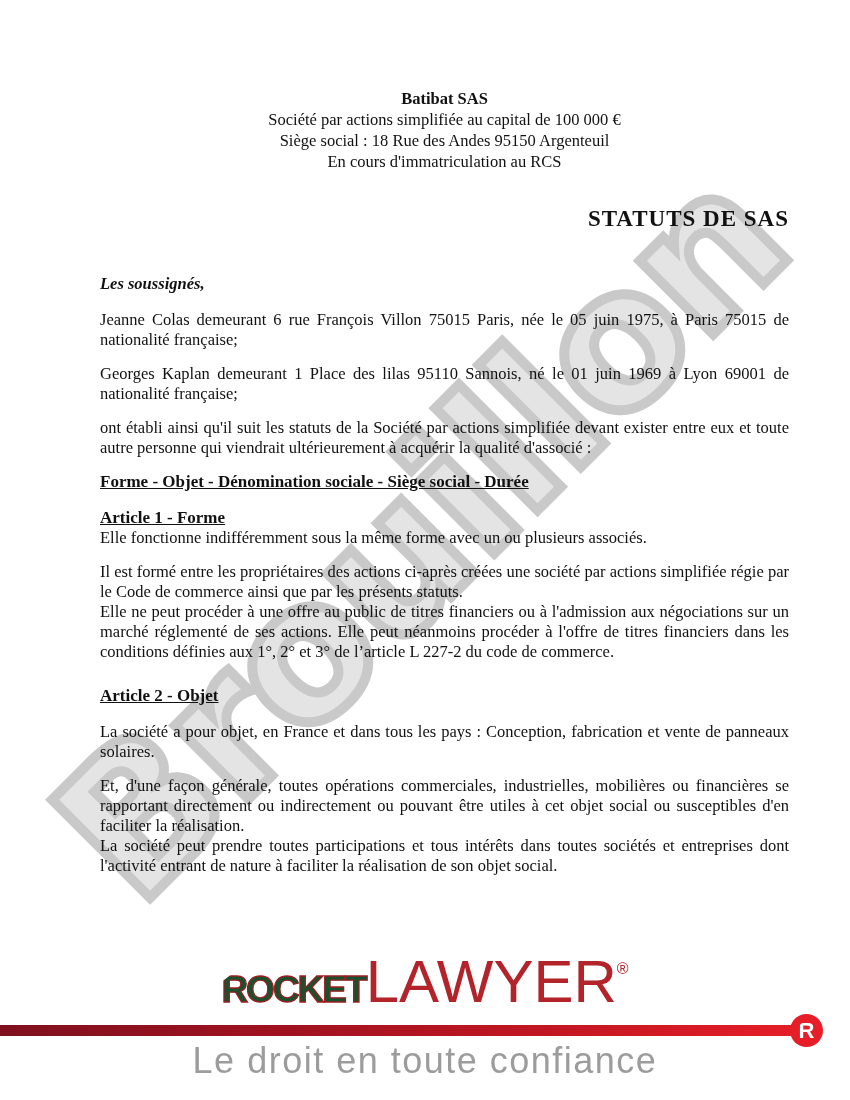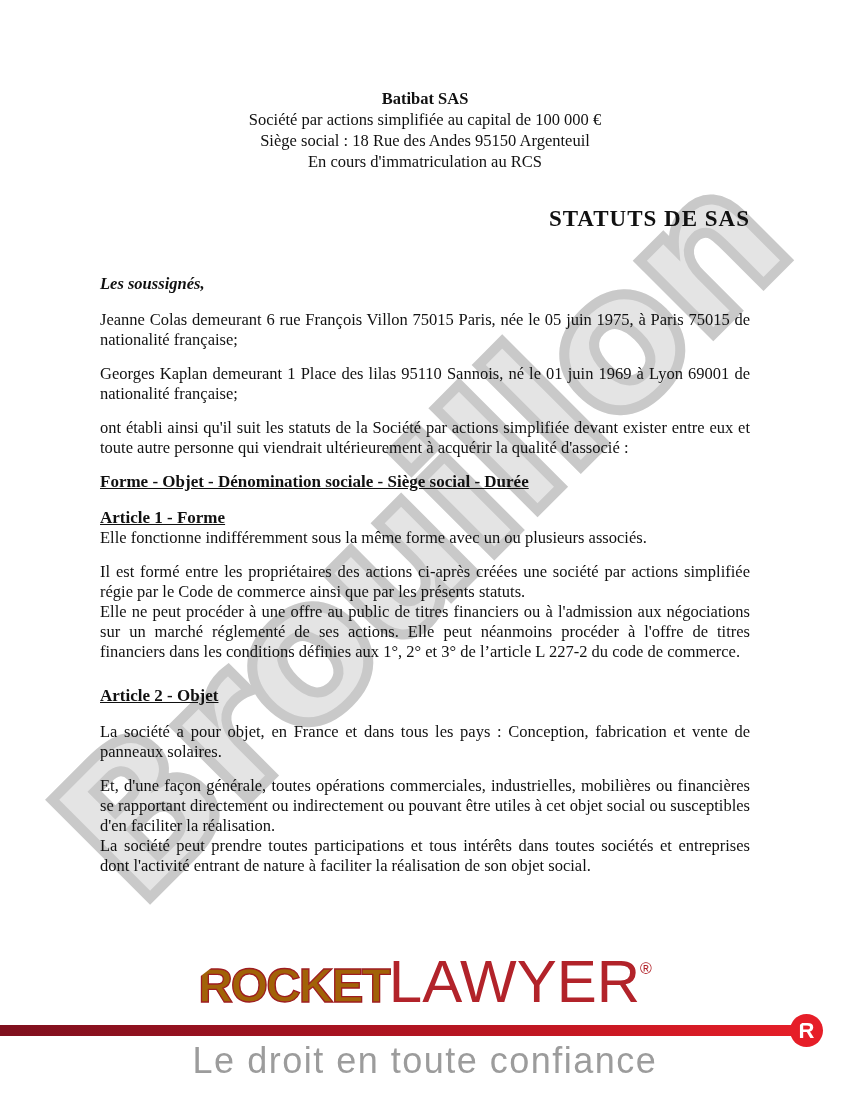--- a/index.html
+++ b/index.html
@@ -17,7 +17,7 @@
   }
 
   
-  .doc{position:relative;z-index:1;padding:88px 100px 0 100px;
+  .doc{position:relative;z-index:1;padding:88px 61px 0 100px;
        font-size:16.5px;line-height:20px;text-align:justify;}
   .doc-header{text-align:center;line-height:21px;}
   .doc-header p{margin:0;}

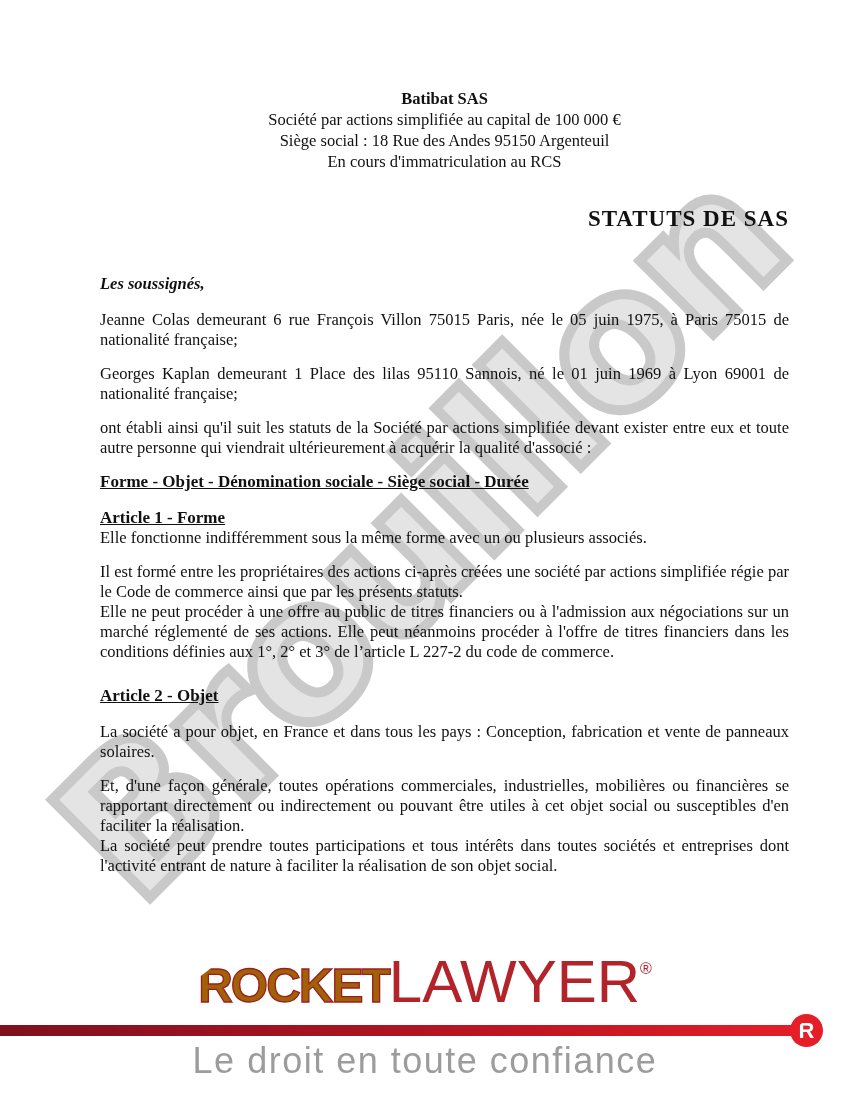--- a/index.html
+++ b/index.html
@@ -42,8 +42,8 @@
   
   .logo-row{position:absolute;top:958px;left:0;width:850px;text-align:center;
             z-index:2;font-family:"Liberation Sans",sans-serif;white-space:nowrap;}
-  .logo-rocket{display:inline-block;font-size:48px;font-weight:700;
-               letter-spacing:-2px;color:#a16207;-webkit-text-stroke:1.3px #9e1c20;
+  .logo-rocket{display:inline-block;font-size:37px;font-weight:700;
+               letter-spacing:-2px;color:#14532d;-webkit-text-stroke:1.3px #9e1c20;
                position:relative;line-height:48px;}
   .r-notch{position:absolute;left:0px;top:6px;width:13px;height:10px;background:#fff;
            clip-path:polygon(0 0,100% 0,0 100%);}

